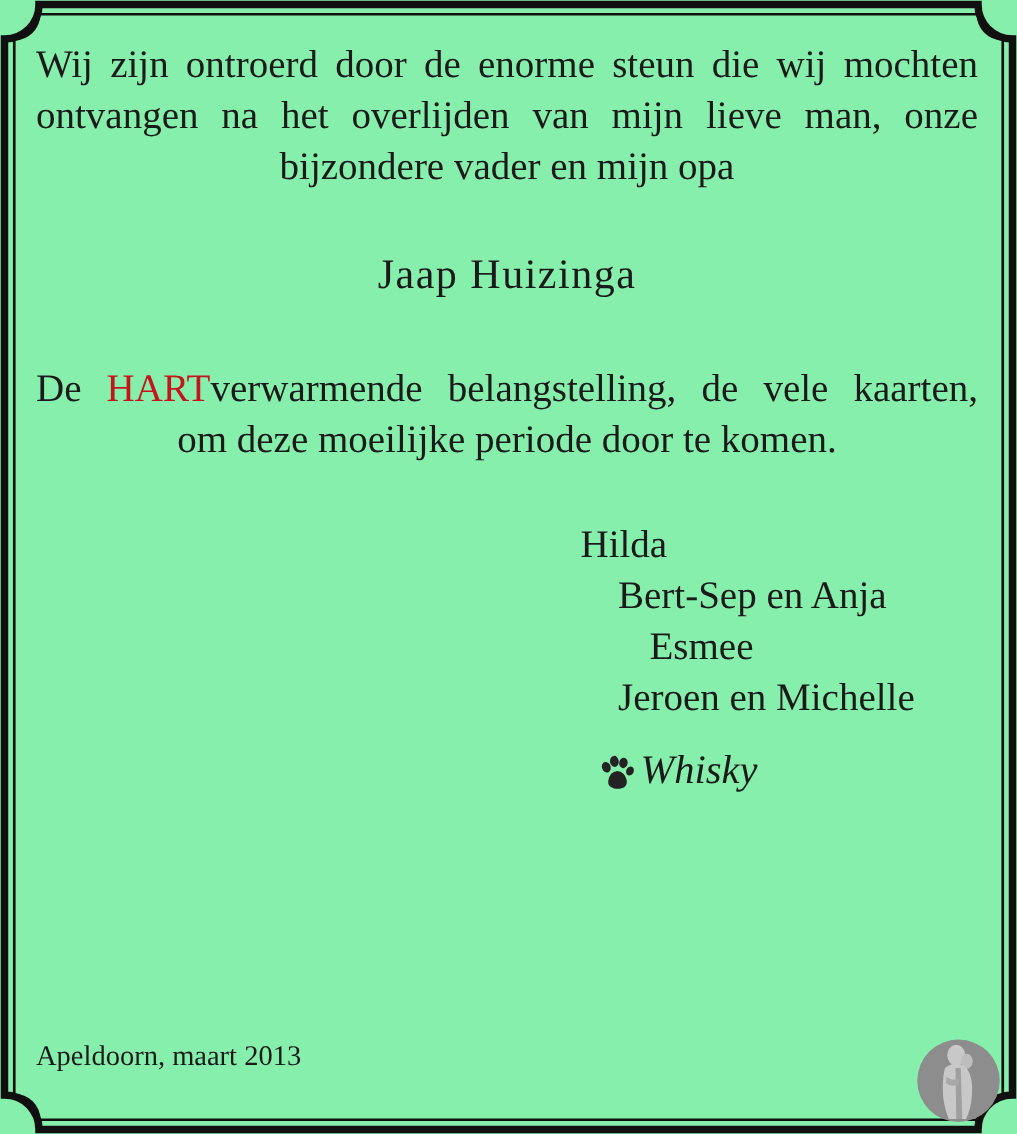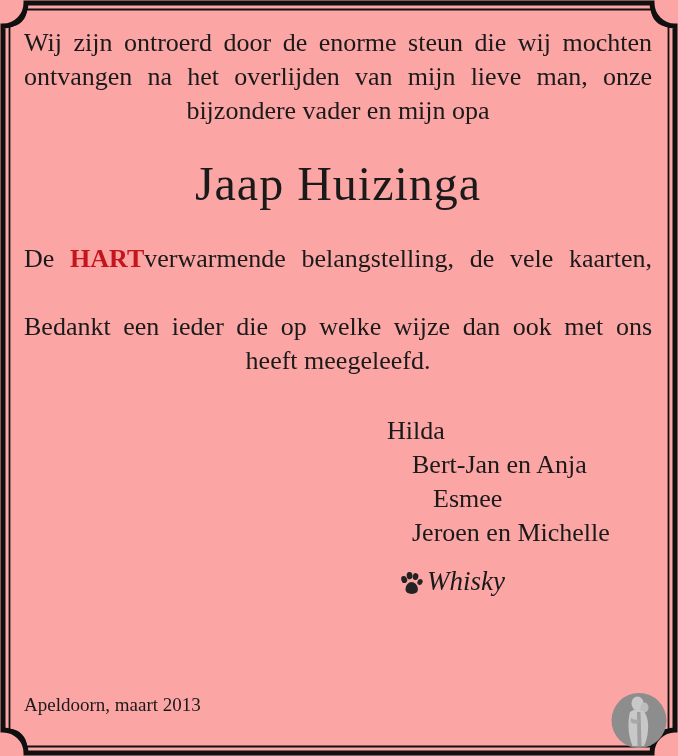--- a/index.html
+++ b/index.html
@@ -7,7 +7,7 @@
     position: relative;
     width: 678px;
     height: 756px;
-    background: #fca5a5;
+    background: #86efac;
     font-family: "Liberation Serif", serif;
     color: #1a1a1a;
     overflow: hidden;

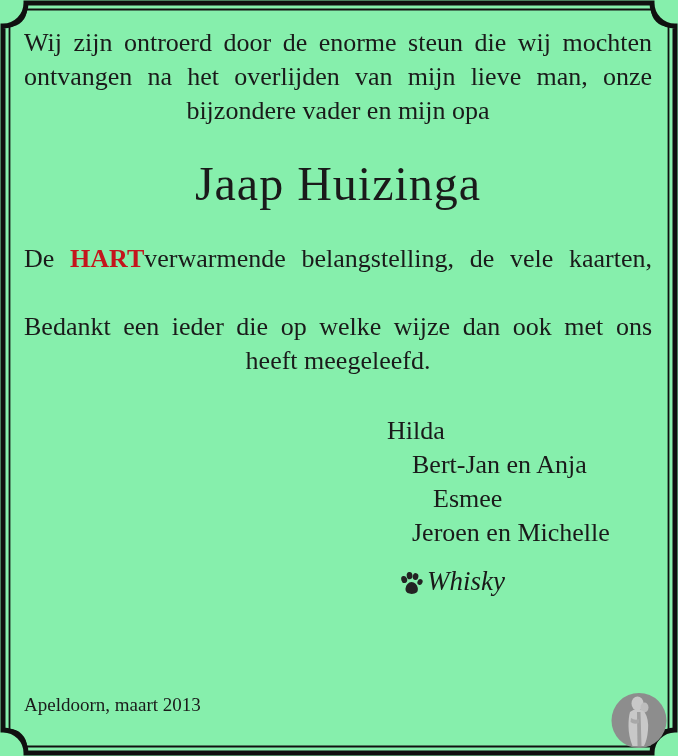--- a/index.html
+++ b/index.html
@@ -36,7 +36,7 @@
   }
   .lline { text-align: center; }
   .title {
-    font-size: 48px;
+    font-size: 28px;
     line-height: 56px;
     font-weight: normal;
     text-align: center;

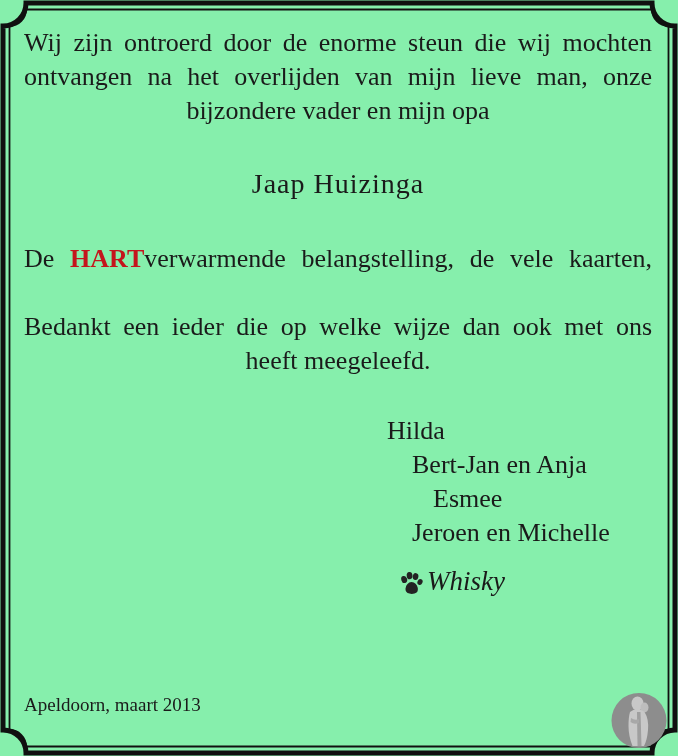--- a/index.html
+++ b/index.html
@@ -47,7 +47,7 @@
   .para-gratitude { margin-top: 34px; }
   .accent {
     color: #c4151c;
-    font-weight: bold;
+    font-weight: normal;
   }
   .names {
     margin-top: 36px;

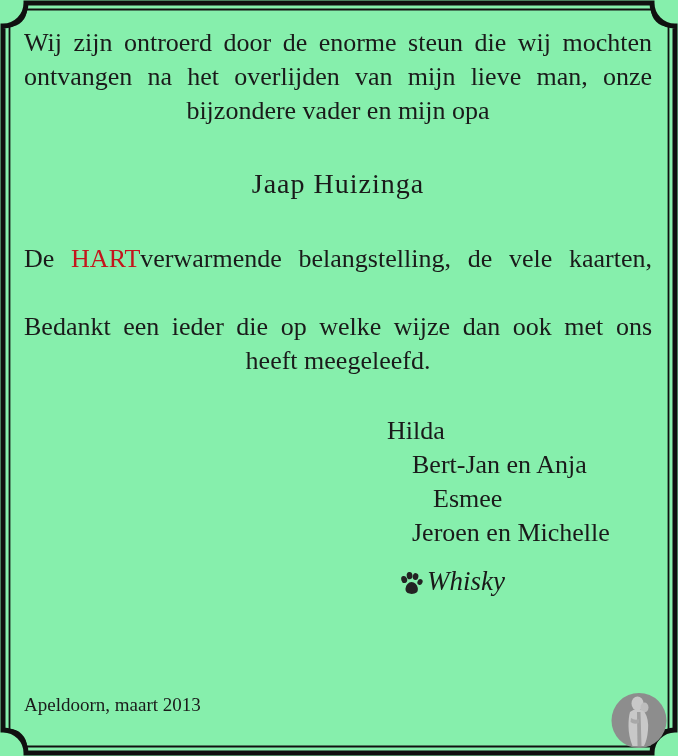--- a/index.html
+++ b/index.html
@@ -114,6 +114,7 @@
 
     <div class="para para-thanks">
       <div class="jline"><span>De </span><span class="accent">HART</span><span>verwarmende belangstelling, de vele kaarten,</span></div>
+      <div class="lline">om deze moeilijke periode door te komen.</div>
     </div>
 
     <div class="para para-gratitude">

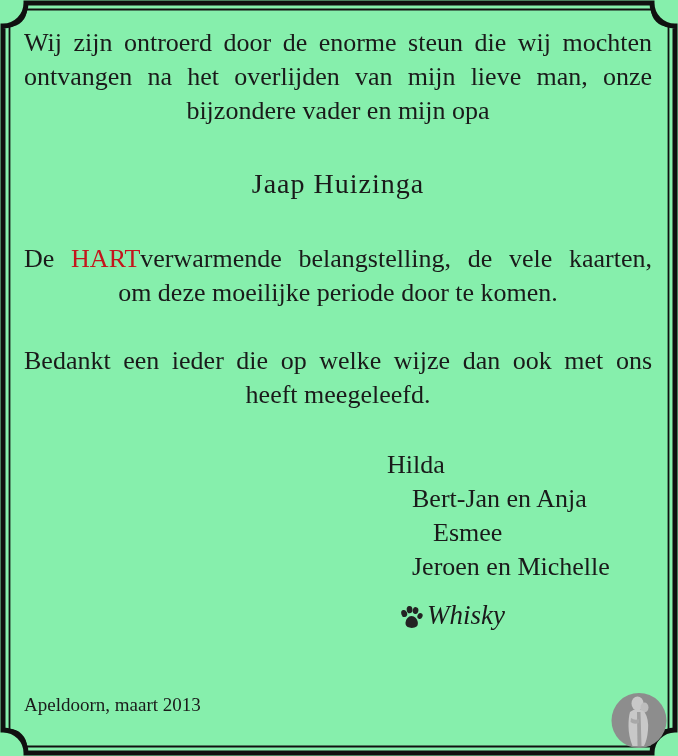--- a/index.html
+++ b/index.html
@@ -117,10 +117,6 @@
       <div class="lline">om deze moeilijke periode door te komen.</div>
     </div>
 
-    <div class="para para-gratitude">
-      <div class="jline">Bedankt een ieder die op welke wijze dan ook met ons</div>
-      <div class="lline">heeft meegeleefd.</div>
-    </div>
 
     <div class="names">
       <div class="name-1">Hilda</div>

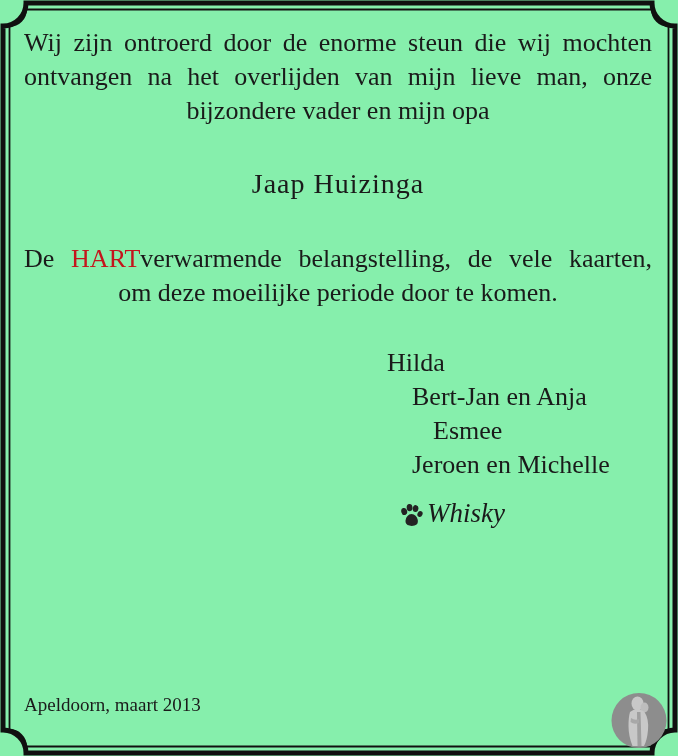--- a/index.html
+++ b/index.html
@@ -120,7 +120,7 @@
 
     <div class="names">
       <div class="name-1">Hilda</div>
-      <div class="name-2">Bert-Jan en Anja</div>
+      <div class="name-2">Bert-Sep en Anja</div>
       <div class="name-3">Esmee</div>
       <div class="name-4">Jeroen en Michelle</div>
 

